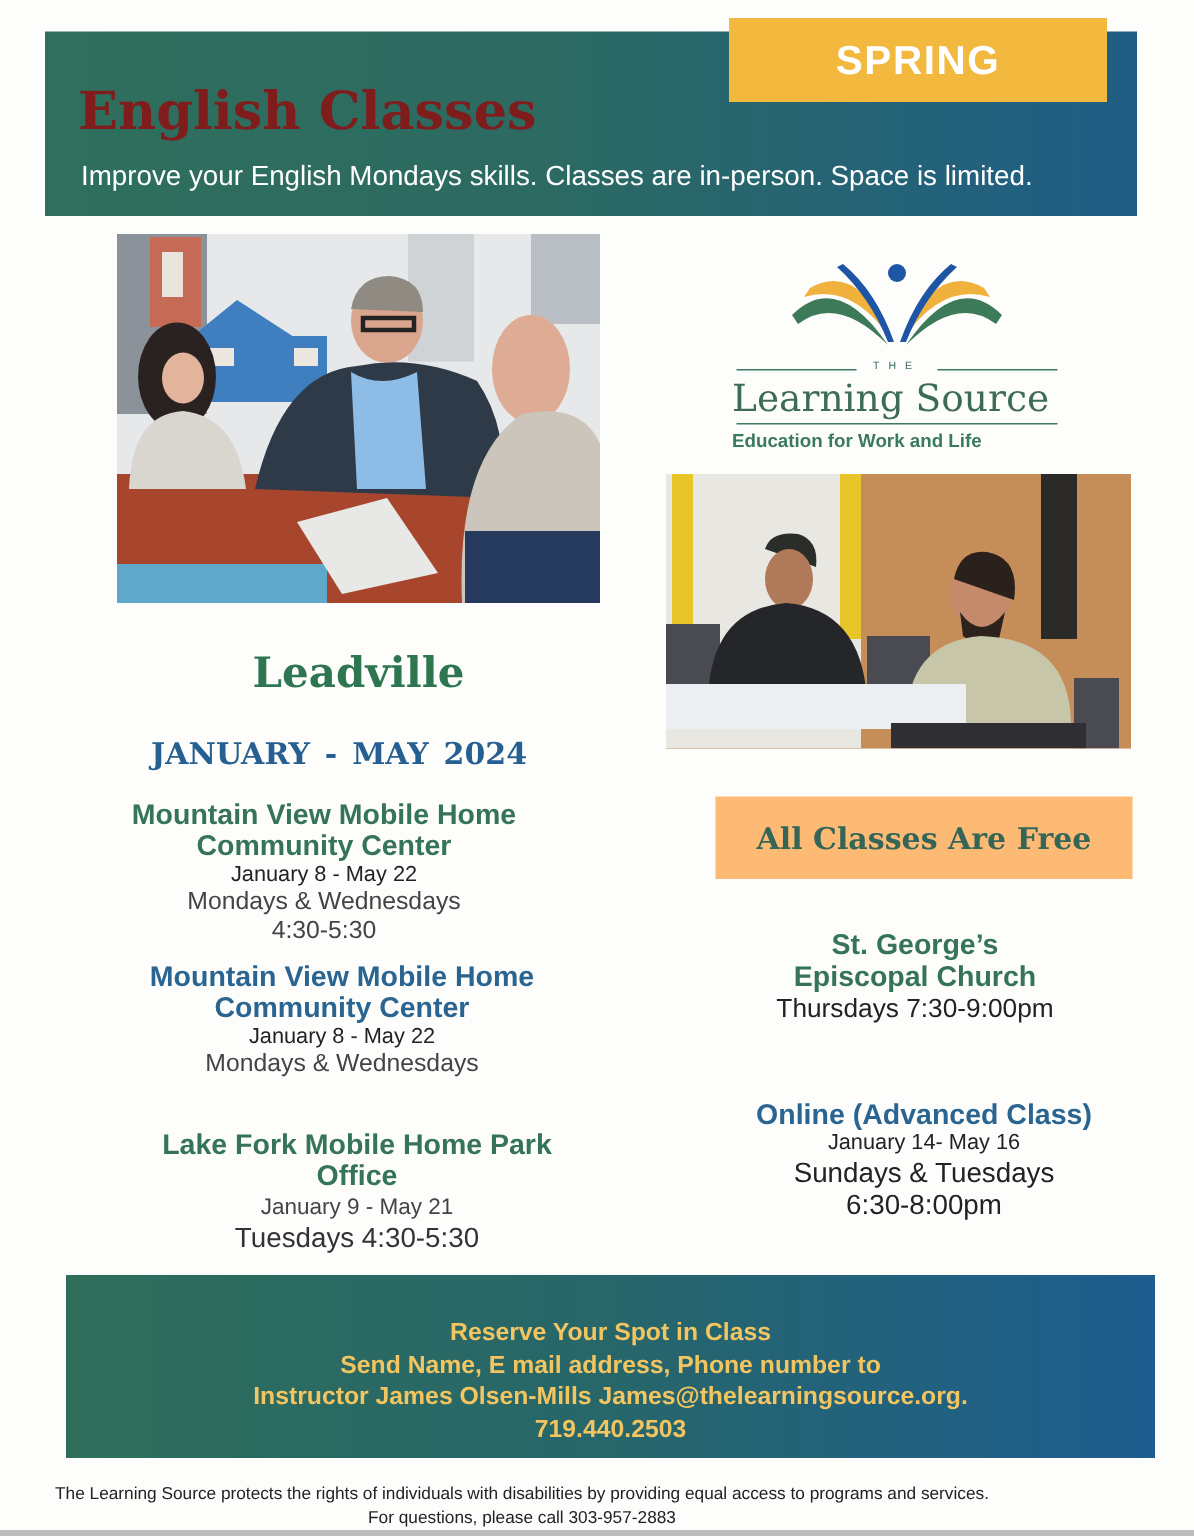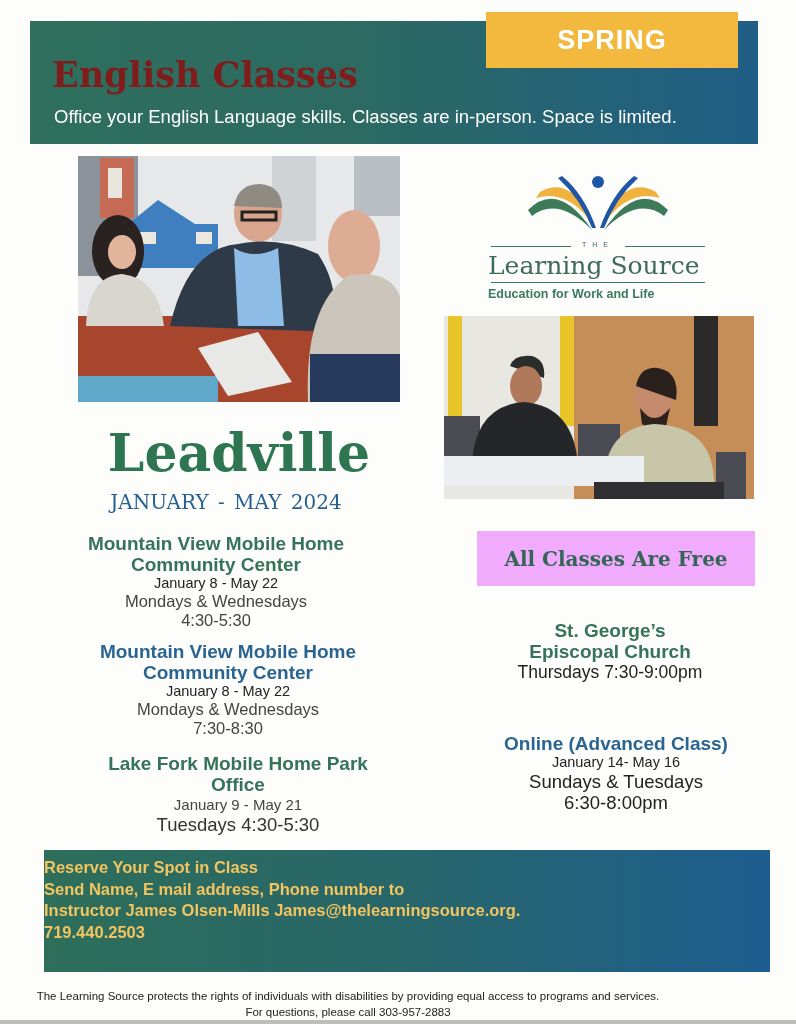--- a/index.html
+++ b/index.html
@@ -49,7 +49,7 @@
 <div class="abs banner"></div>
 <div class="abs spring">SPRING</div>
 <div class="abs title">English Classes</div>
-<div class="abs subtitle">Office your English Language skills. Classes are in-person. Space is limited.</div>
+<div class="abs subtitle">Improve your English Mondays skills. Classes are in-person. Space is limited.</div>
 
 <div class="abs photo1">
   <svg width="322" height="246" viewBox="0 0 322 246">

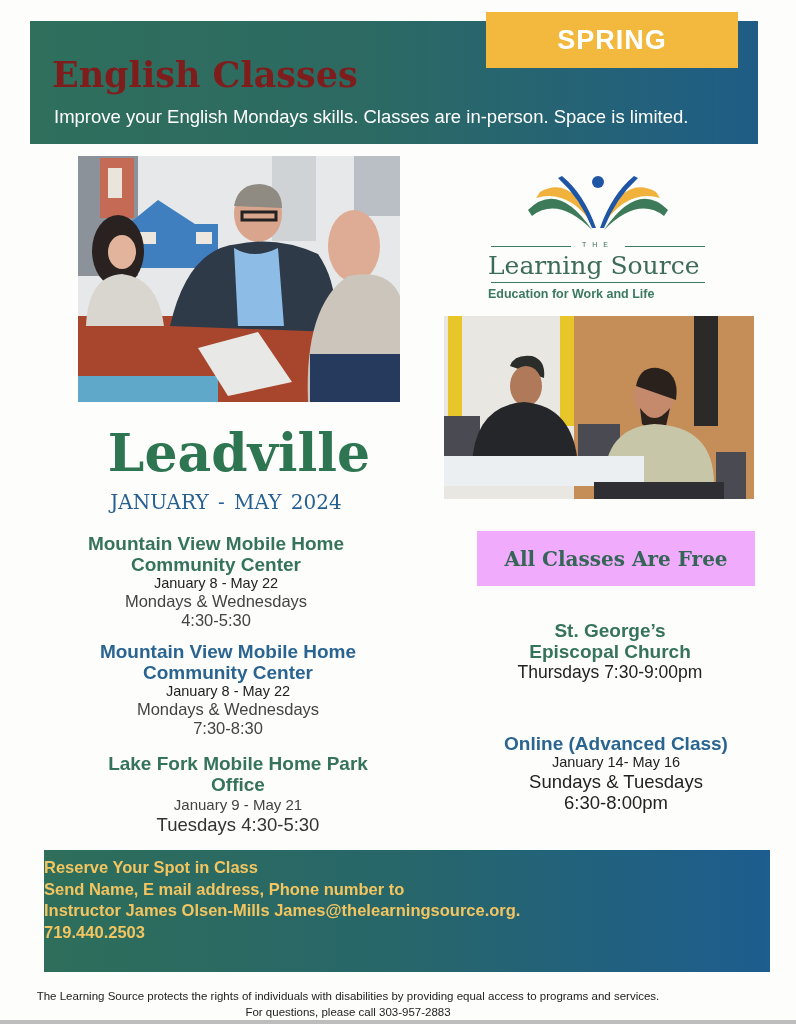--- a/index.html
+++ b/index.html
@@ -25,7 +25,7 @@
   .logo-name { left:488px; top:251px; width:220px; font-family:"DejaVu Serif", serif; font-size:25px; color:#3d6b59; }
   .logo-tag { left:488px; top:287px; width:220px; text-align:left; font-size:12.5px; font-weight:bold; color:#3b7a60; }
   
-  .city { left:78px; top:422px; width:322px; text-align:center; font-family:"DejaVu Serif", serif; font-weight:bold; font-size:52px; color:#2e7552; }
+  .city { left:78px; top:432px; width:322px; text-align:center; font-family:"DejaVu Serif", serif; font-weight:bold; font-size:28px; color:#2e7552; }
   .dates { left:66px; top:490px; width:320px; text-align:center; font-family:"DejaVu Serif", serif; font-weight:normal; font-size:20px; color:#265f92; word-spacing:3px; }
   .loc { position:absolute; text-align:center; }
   .loc .name { font-weight:bold; font-size:19px; line-height:21px; }

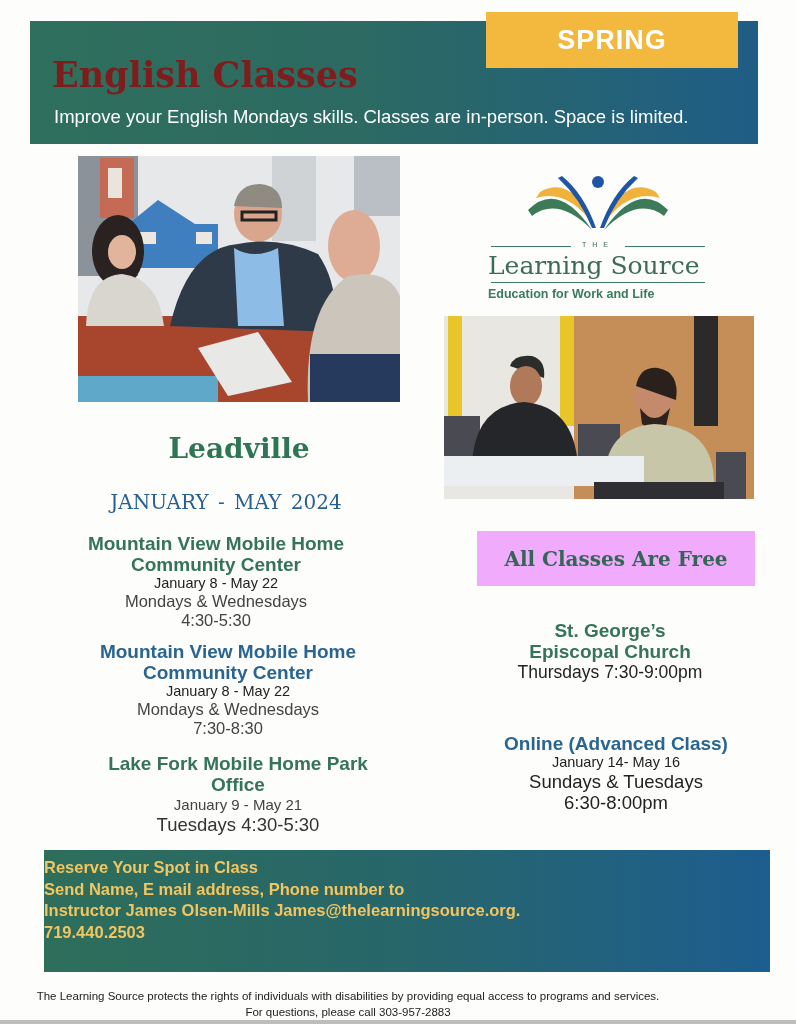--- a/index.html
+++ b/index.html
@@ -26,7 +26,7 @@
   .logo-tag { left:488px; top:287px; width:220px; text-align:left; font-size:12.5px; font-weight:bold; color:#3b7a60; }
   
   .city { left:78px; top:432px; width:322px; text-align:center; font-family:"DejaVu Serif", serif; font-weight:bold; font-size:28px; color:#2e7552; }
-  .dates { left:66px; top:490px; width:320px; text-align:center; font-family:"DejaVu Serif", serif; font-weight:normal; font-size:20px; color:#265f92; word-spacing:3px; }
+  .dates { left:66px; top:490px; width:320px; text-align:center; font-family:"DejaVu Serif", serif; font-weight:bold; font-size:20px; color:#265f92; word-spacing:3px; }
   .loc { position:absolute; text-align:center; }
   .loc .name { font-weight:bold; font-size:19px; line-height:21px; }
   .loc .range { font-size:14.5px; line-height:17px; color:#222; }

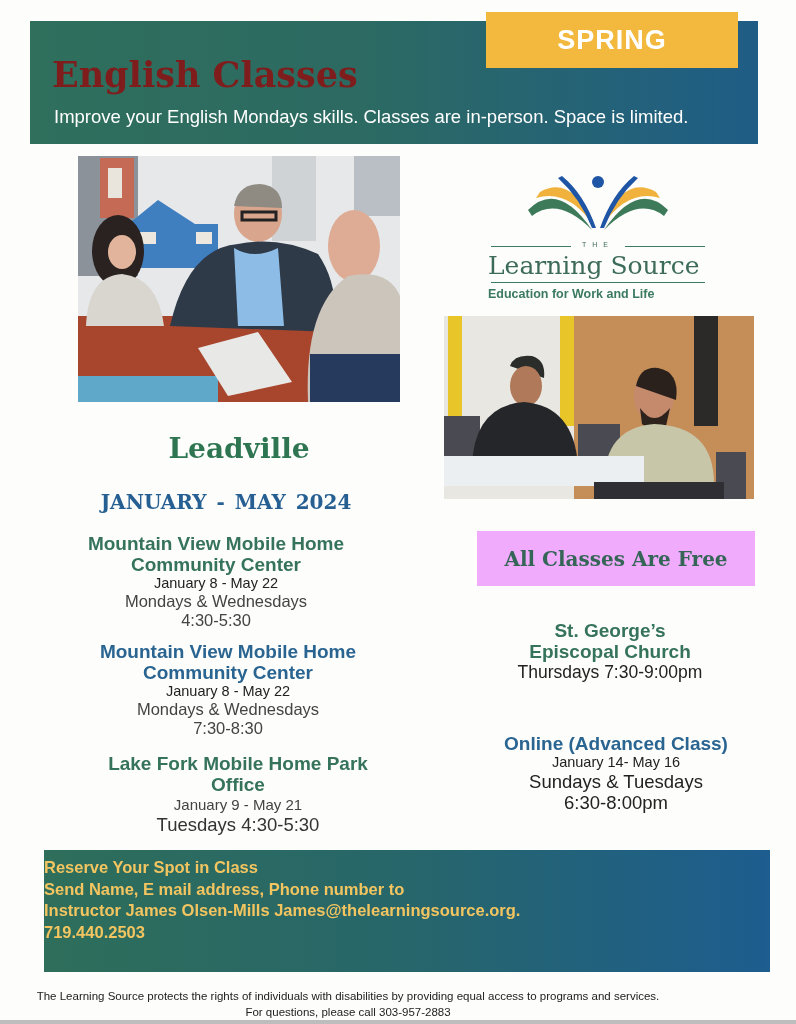--- a/index.html
+++ b/index.html
@@ -34,7 +34,7 @@
   .green { color:#35735a; }
   .blue { color:#2a6592; }
   
-  .free { left:477px; top:531px; width:278px; height:55px; background:#f0abfc; color:#356556;
+  .free { left:477px; top:531px; width:278px; height:55px; background:#fdba74; color:#356556;
     font-family:"DejaVu Serif", serif; font-weight:bold; font-size:20px; display:flex; align-items:center; justify-content:center; }
   
   .reserve { left:44px; top:850px; width:726px; height:122px;

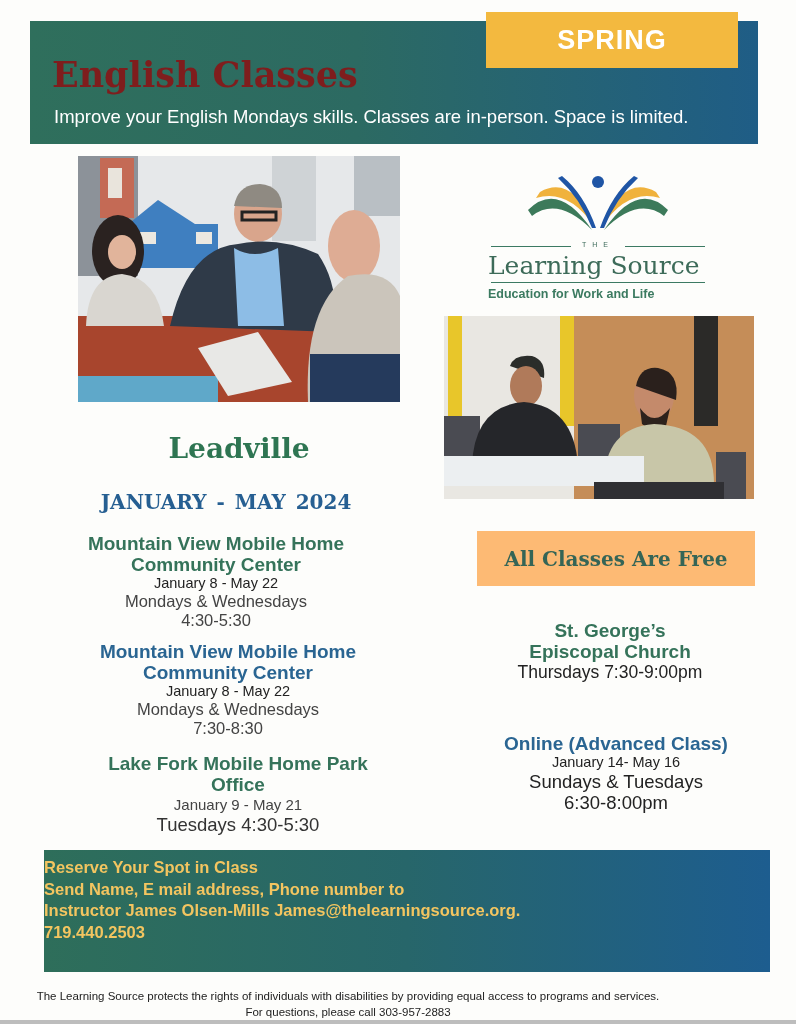--- a/index.html
+++ b/index.html
@@ -136,7 +136,6 @@
   <div class="name blue">Community Center</div>
   <div class="range">January 8 - May 22</div>
   <div class="days">Mondays &amp; Wednesdays</div>
-  <div class="days">7:30-8:30</div>
 </div>
 
 <div class="loc" style="left:78px; top:753px; width:320px;">

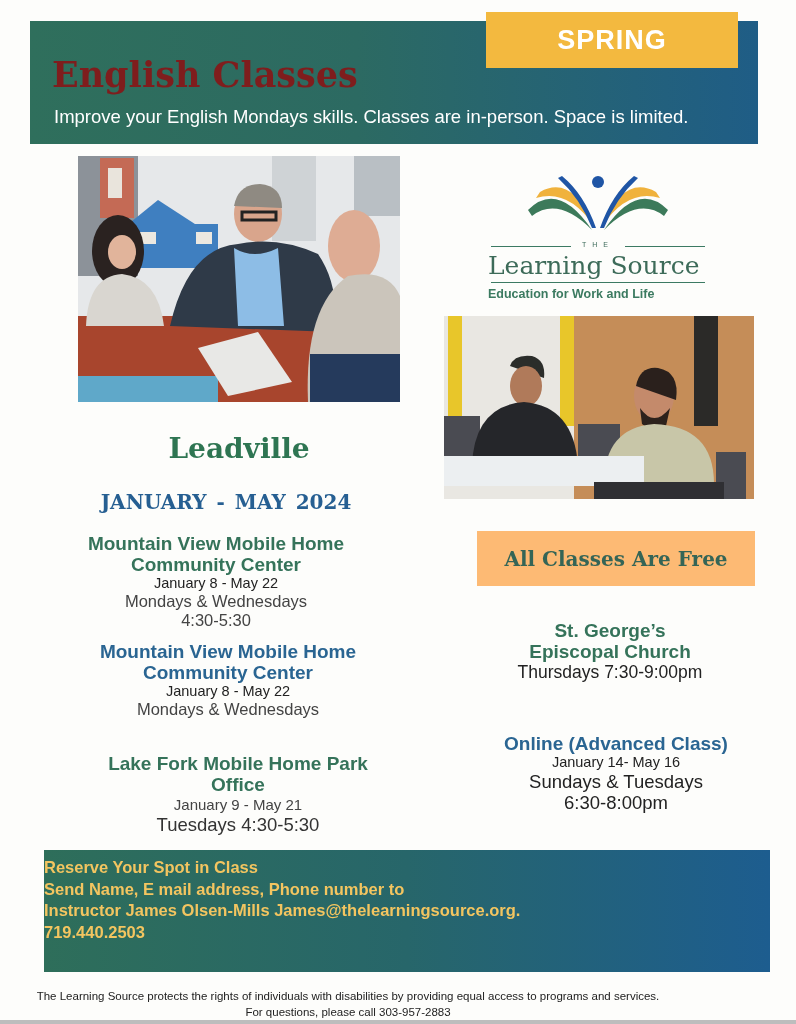--- a/index.html
+++ b/index.html
@@ -39,7 +39,7 @@
   
   .reserve { left:44px; top:850px; width:726px; height:122px;
     background:linear-gradient(90deg,#2e6e5a 0%,#27666a 50%,#1d5d8f 100%);
-    color:#f3c560; font-weight:bold; text-align:left; font-size:16.5px; line-height:21.5px; padding-top:7px; box-sizing:border-box; }
+    color:#f3c560; font-weight:bold; text-align:center; font-size:16.5px; line-height:21.5px; padding-top:28px; box-sizing:border-box; }
   .footer { left:0; top:988px; width:696px; text-align:center; font-size:11.5px; line-height:16px; color:#222; }
   .footbar { left:0; top:1020px; width:796px; height:4px; background:#bdbdbd; }
 </style>

